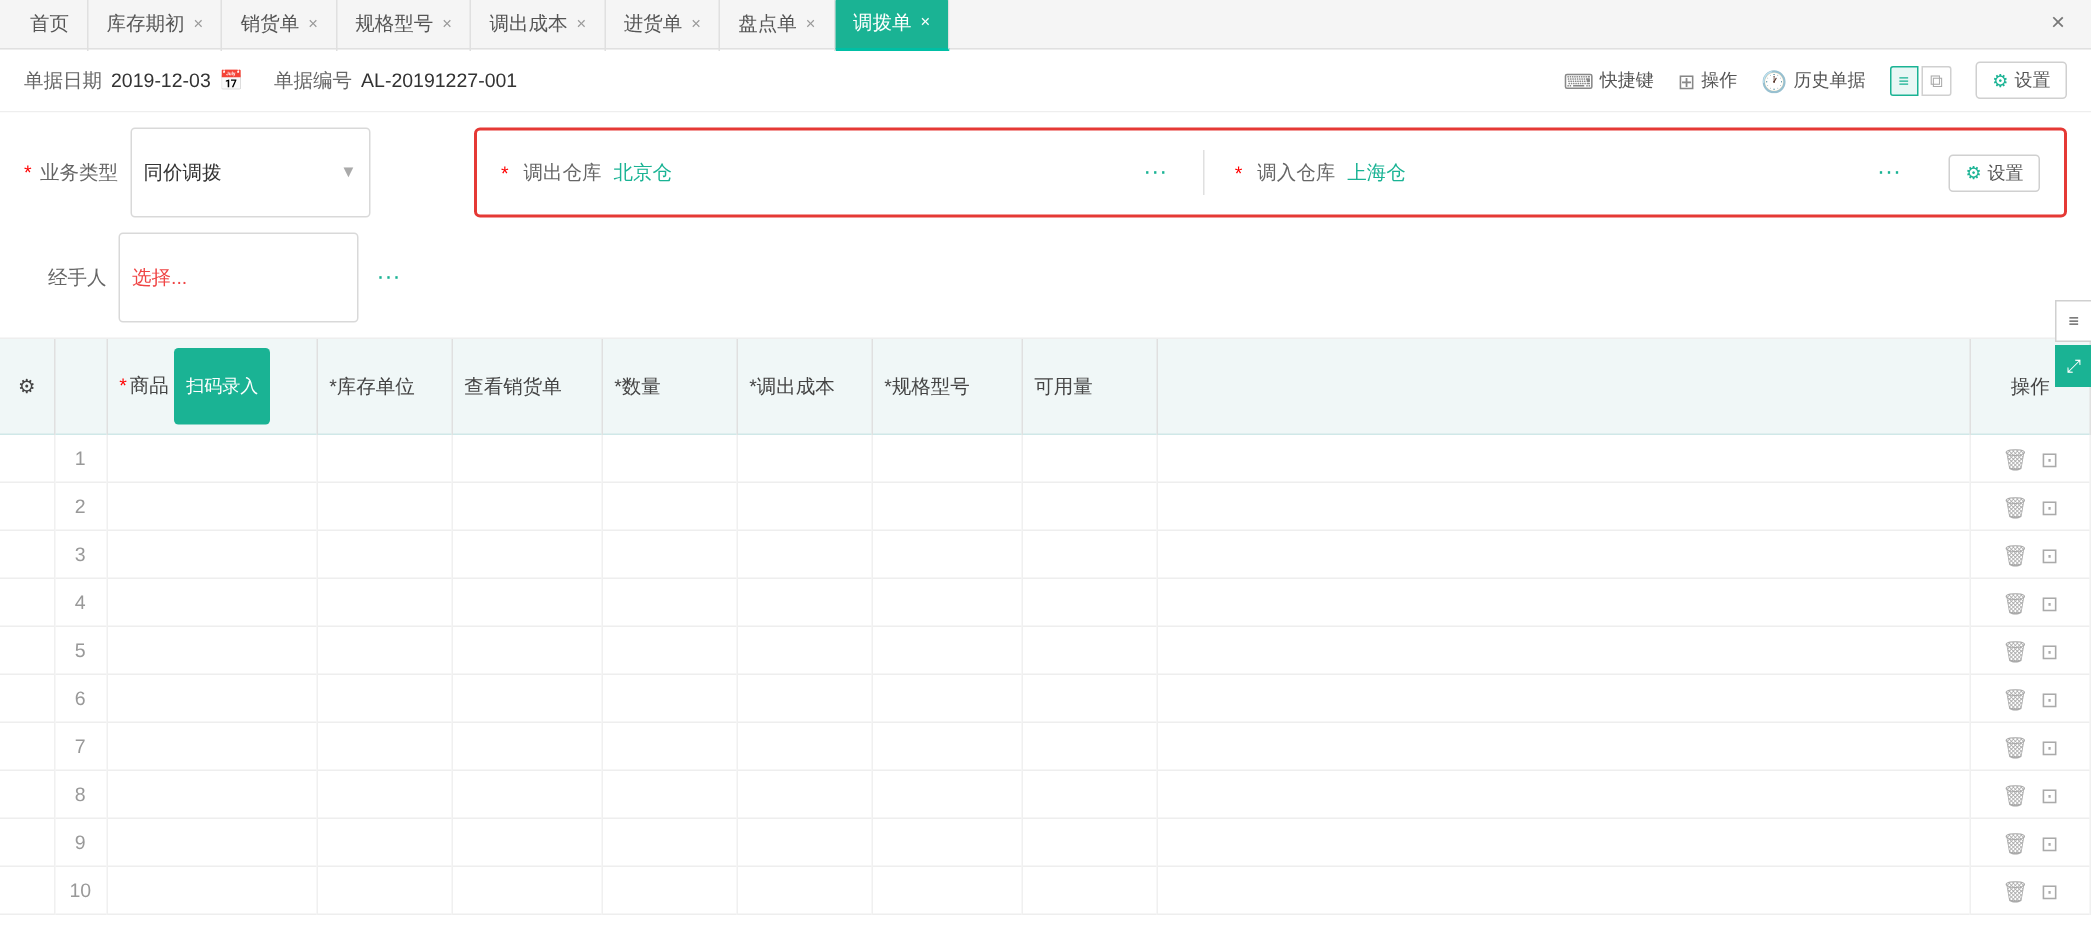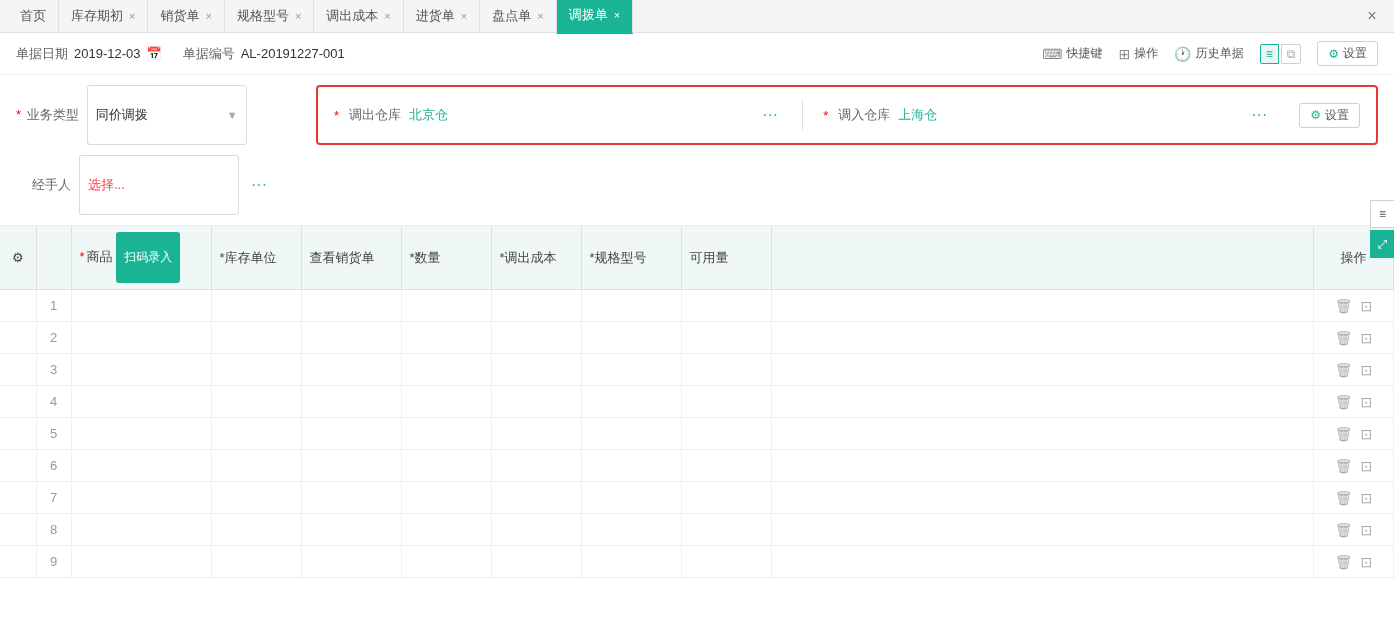--- a/index.html
+++ b/index.html
@@ -539,6 +539,24 @@
         </div>
       </td>
     </tr>
+        <tr>
+      <td></td>
+      <td class="row-num">10</td>
+      <td class="col-product"></td>
+      <td class="col-unit"></td>
+      <td class="col-spec"></td>
+      <td class="col-qty"></td>
+      <td class="col-cost"></td>
+      <td class="col-amount"></td>
+      <td class="col-available"></td>
+      <td style="flex:1;"></td>
+      <td class="col-action">
+        <div class="action-cell">
+          <span class="action-icon">🗑</span>
+          <span class="action-icon">⊡</span>
+        </div>
+      </td>
+    </tr>
       </tbody>
   </table>
 </div>

